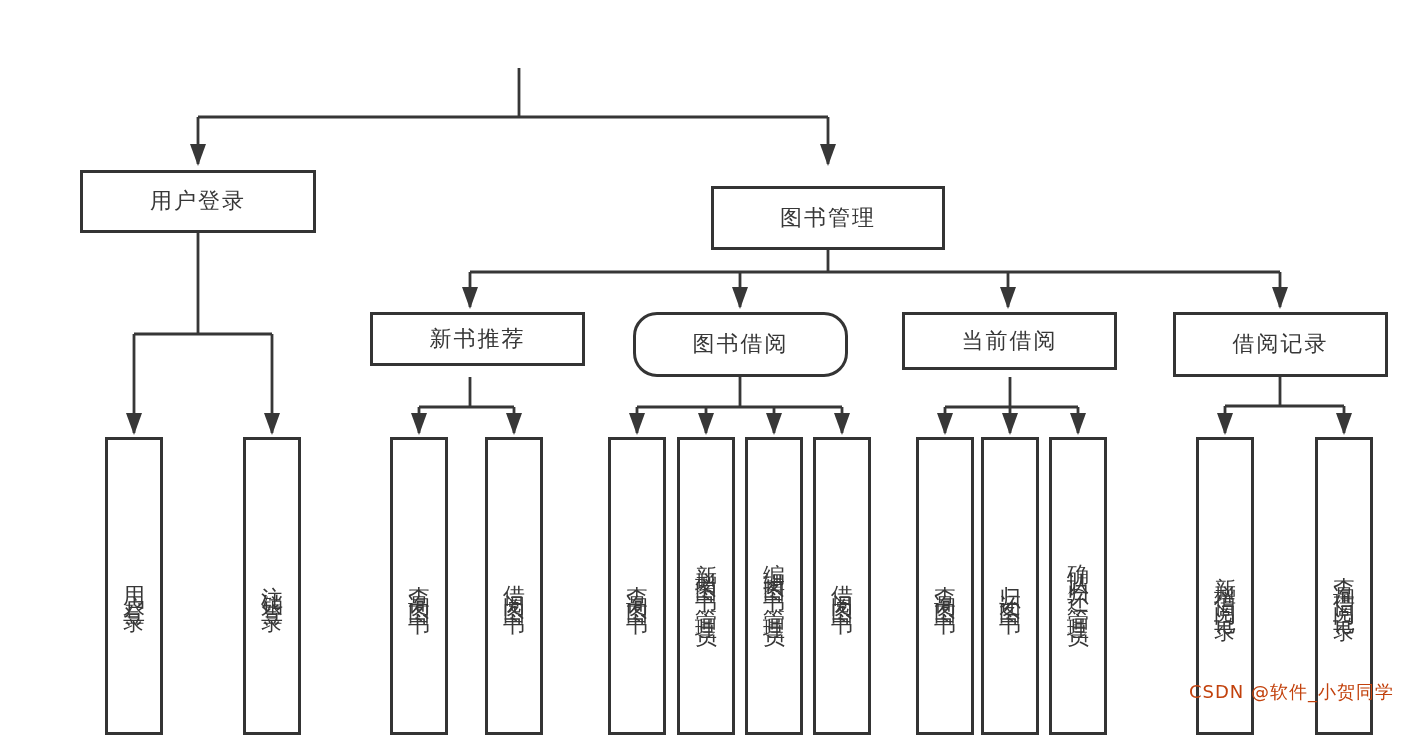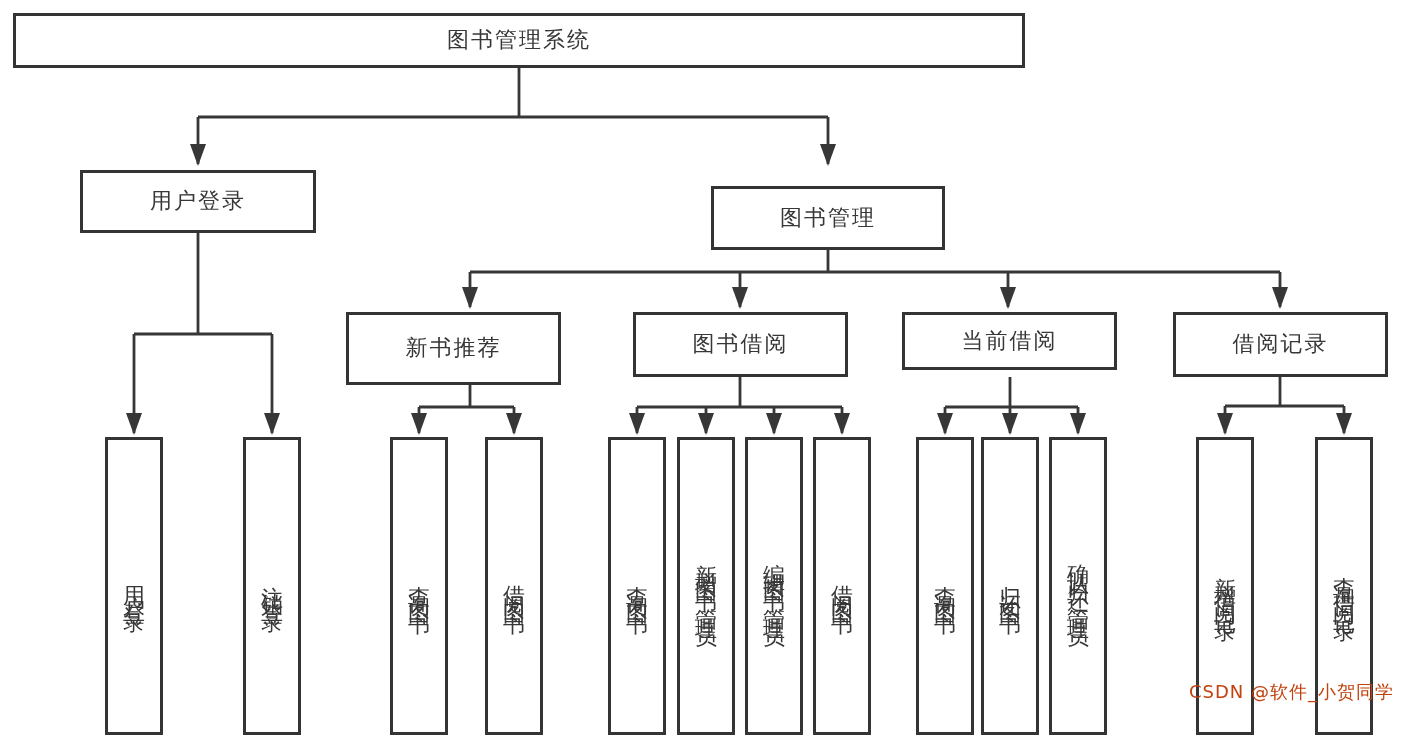--- a/index.html
+++ b/index.html
@@ -80,7 +80,6 @@
     <line x1="1344" y1="406" x2="1344" y2="433" marker-end="url(#arrow)"></line>
   </svg>
 
-  <div class="box root" style="left:13px; top:13px; width:1012px; height:55px;">图书管理系统</div>
 
   <div class="box" style="left:80px; top:170px; width:236px; height:63px;">用户登录</div>
   <div class="box" style="left:711px; top:186px; width:234px; height:64px;">图书管理</div>

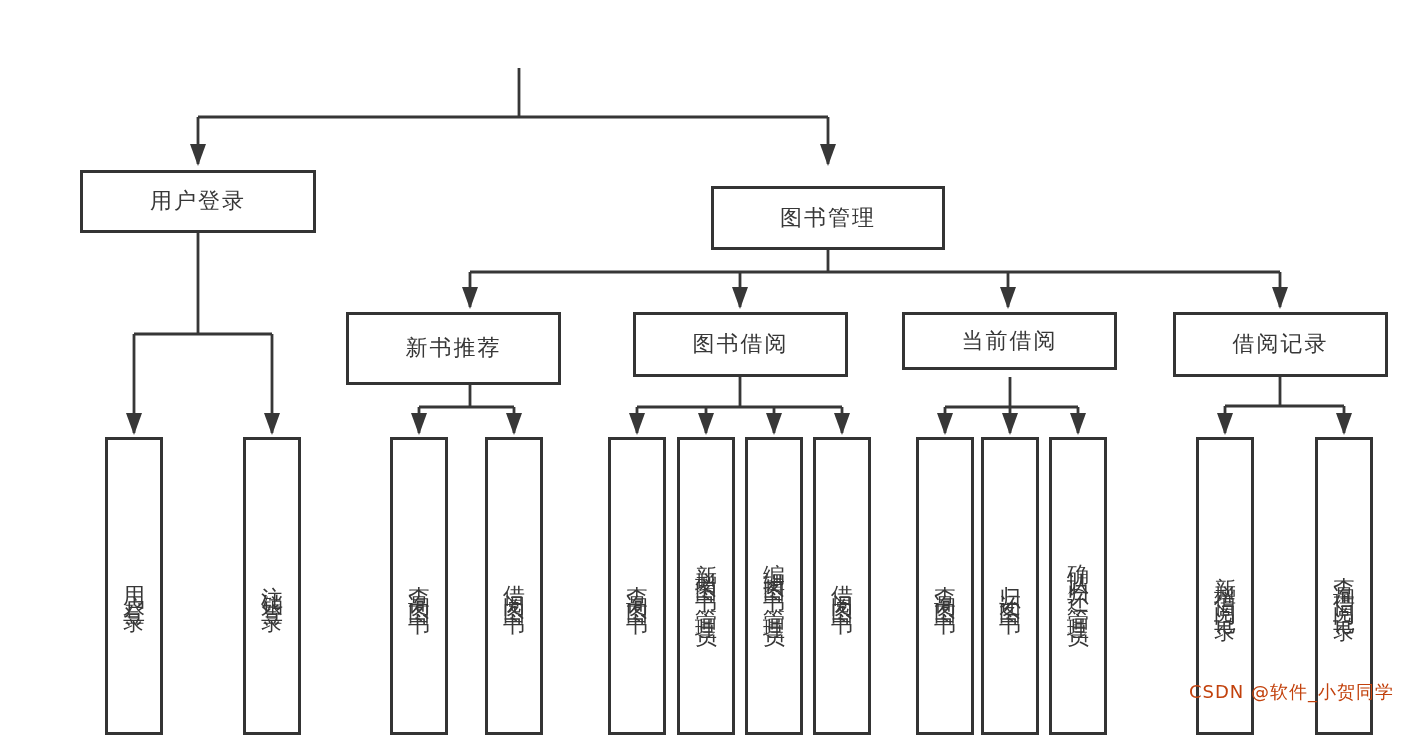--- a/index.html
+++ b/index.html
@@ -84,7 +84,7 @@
   <div class="box" style="left:80px; top:170px; width:236px; height:63px;">用户登录</div>
   <div class="box" style="left:711px; top:186px; width:234px; height:64px;">图书管理</div>
 
-  <div class="box" style="left:346px; top:312px; width:215px; height:73px;">新书推荐</div>
+  <div class="box" style="left:370px; top:312px; width:215px; height:54px;">新书推荐</div>
   <div class="box" style="left:633px; top:312px; width:215px; height:65px;">图书借阅</div>
   <div class="box" style="left:902px; top:312px; width:215px; height:58px;">当前借阅</div>
   <div class="box" style="left:1173px; top:312px; width:215px; height:65px;">借阅记录</div>

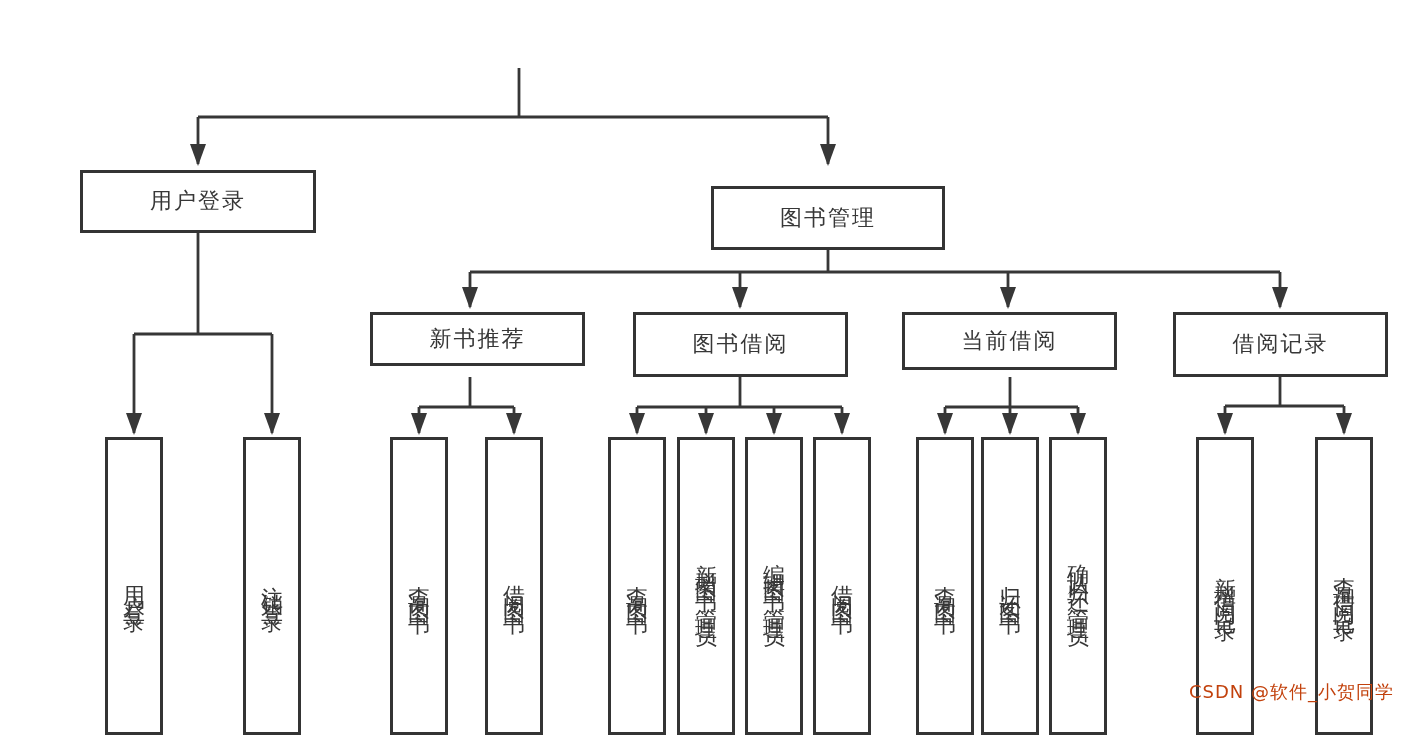--- a/index.html
+++ b/index.html
@@ -85,7 +85,7 @@
   <div class="box" style="left:711px; top:186px; width:234px; height:64px;">图书管理</div>
 
   <div class="box" style="left:370px; top:312px; width:215px; height:54px;">新书推荐</div>
-  <div class="box" style="left:633px; top:312px; width:215px; height:65px;">图书借阅</div>
+  <div class="box" style="left:633px; top:312px; width:215px; height:65px;border-radius:24px;">图书借阅</div>
   <div class="box" style="left:902px; top:312px; width:215px; height:58px;">当前借阅</div>
   <div class="box" style="left:1173px; top:312px; width:215px; height:65px;">借阅记录</div>
 

